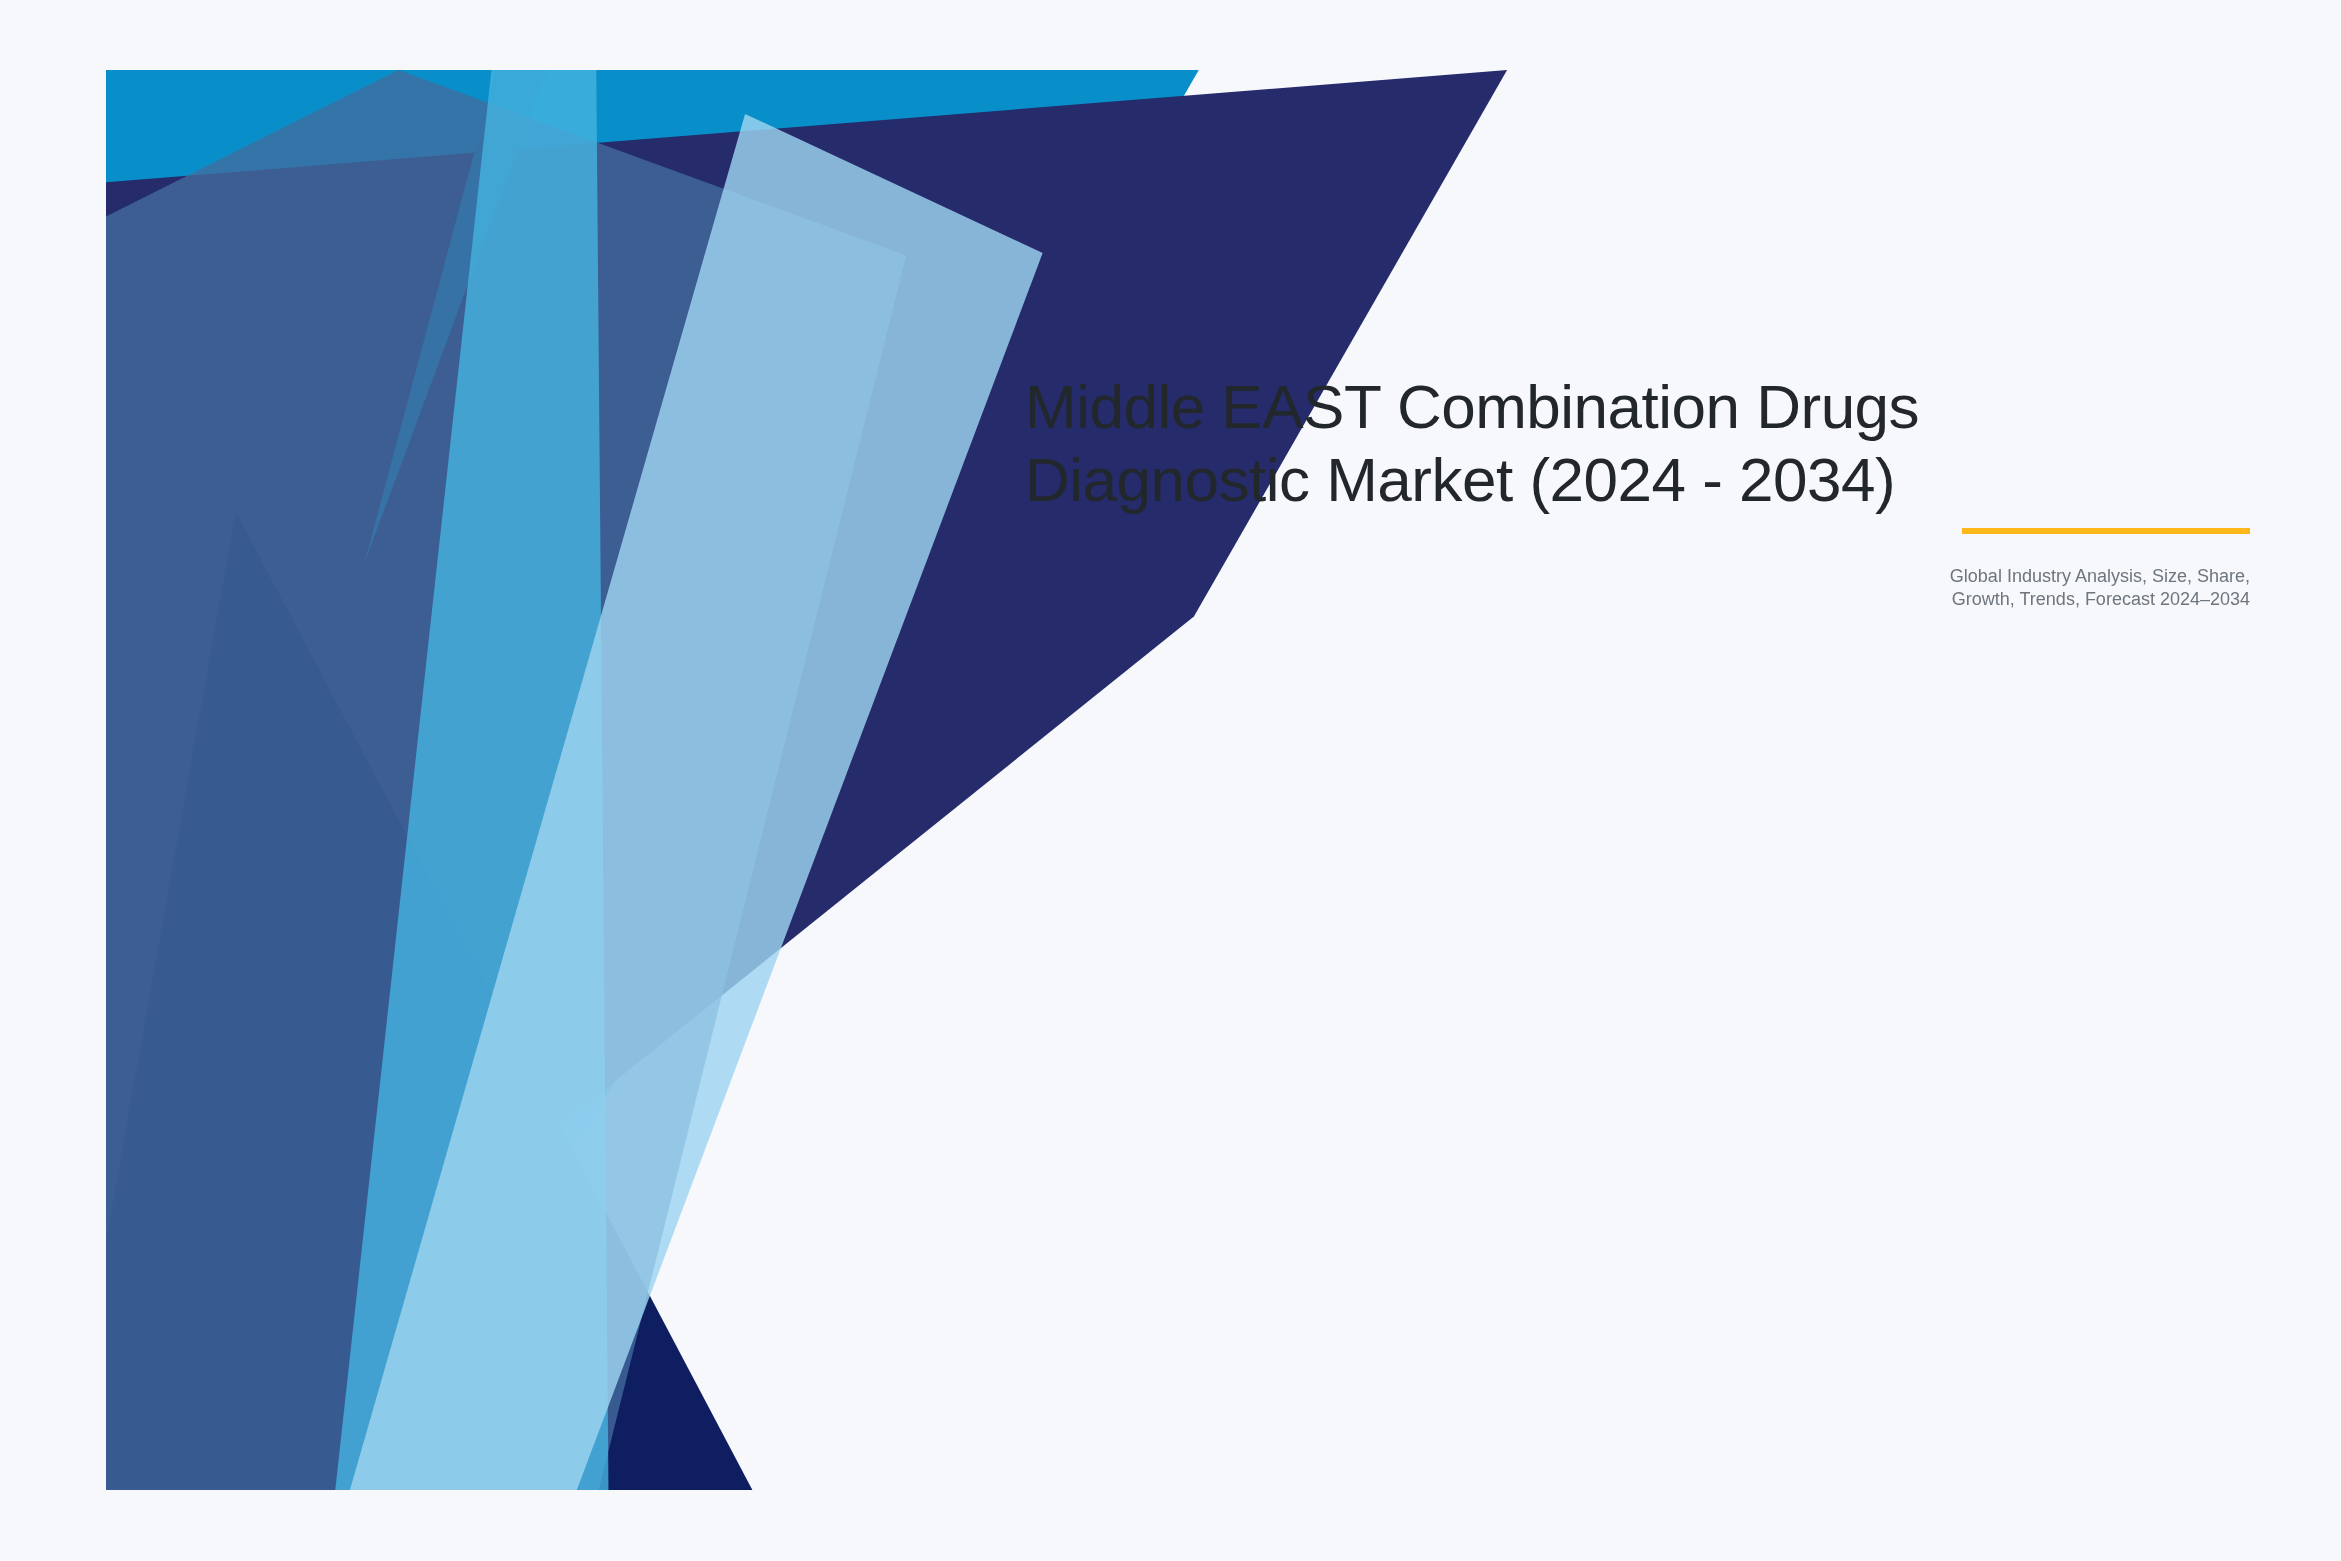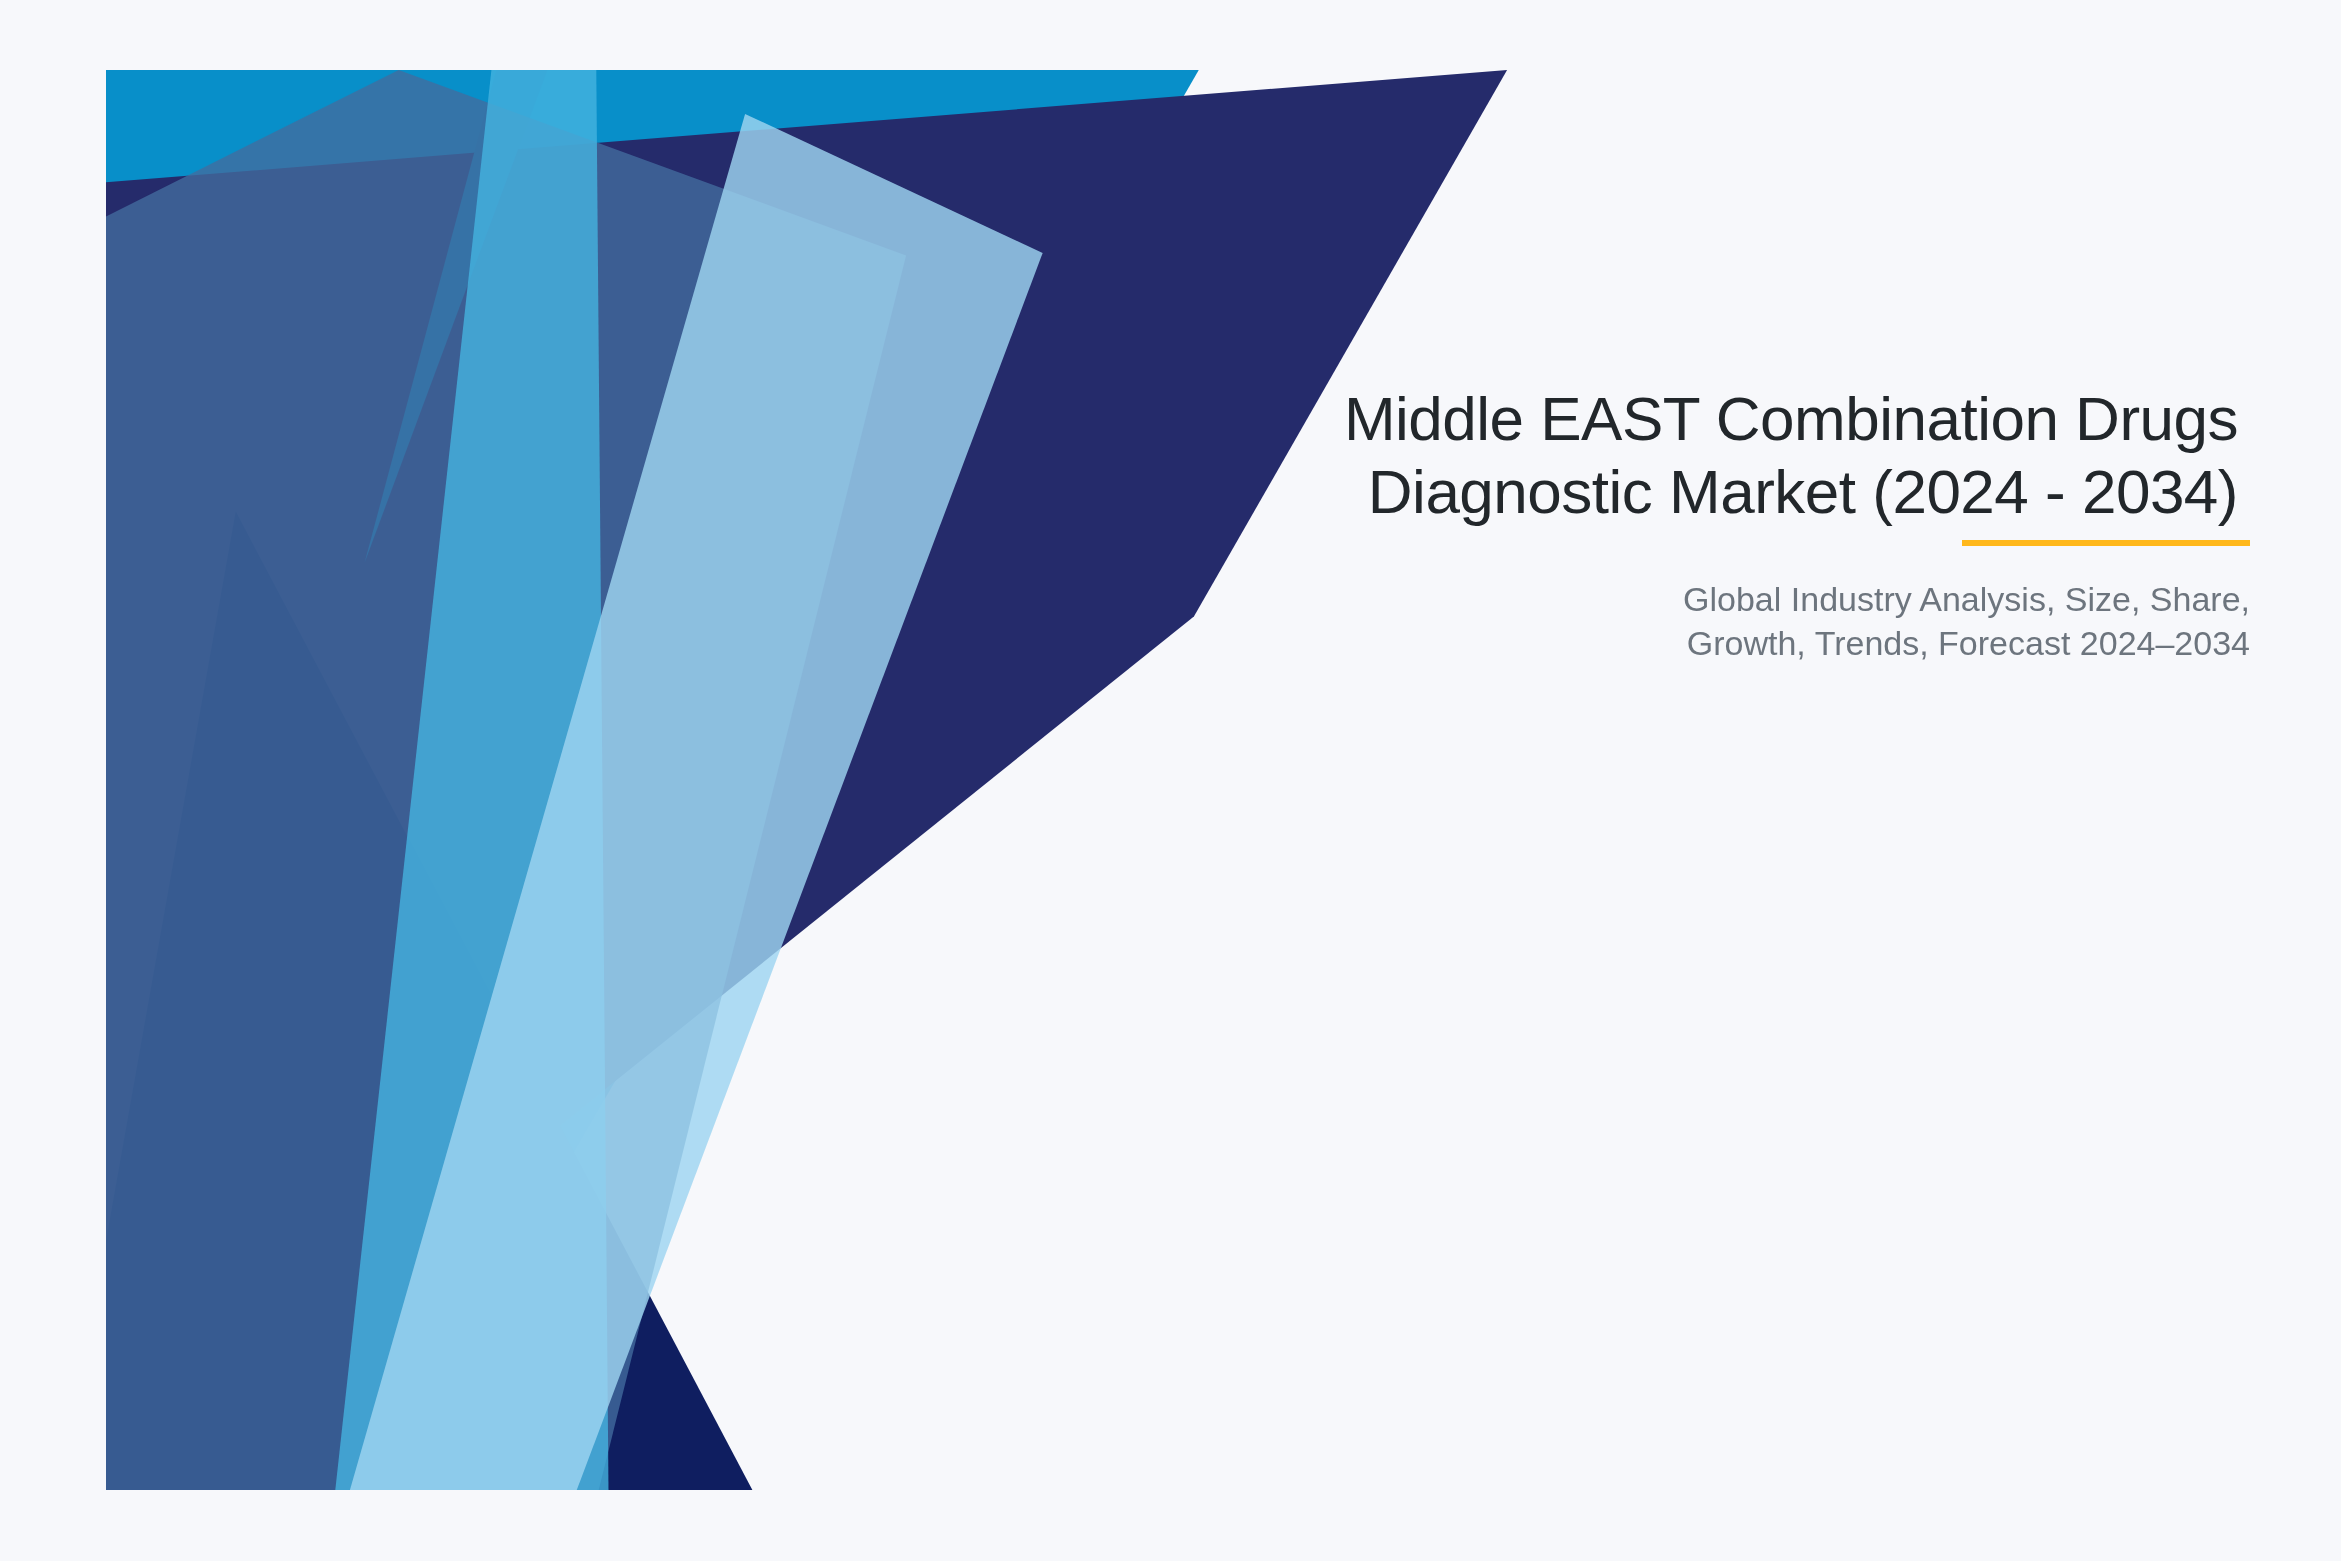--- a/index.html
+++ b/index.html
@@ -52,14 +52,14 @@
   }
 
   .cover-title {
-    margin: 12px;
+    margin: 0;
     font-family: "Liberation Sans", sans-serif;
     font-size: 62px;
     line-height: 1.17;
     font-weight: 400;
     letter-spacing: -0.5px;
     color: #22272b;
-    text-align: right;
+    text-align: left;
     white-space: pre-line;
     position: relative;
     z-index: 2;

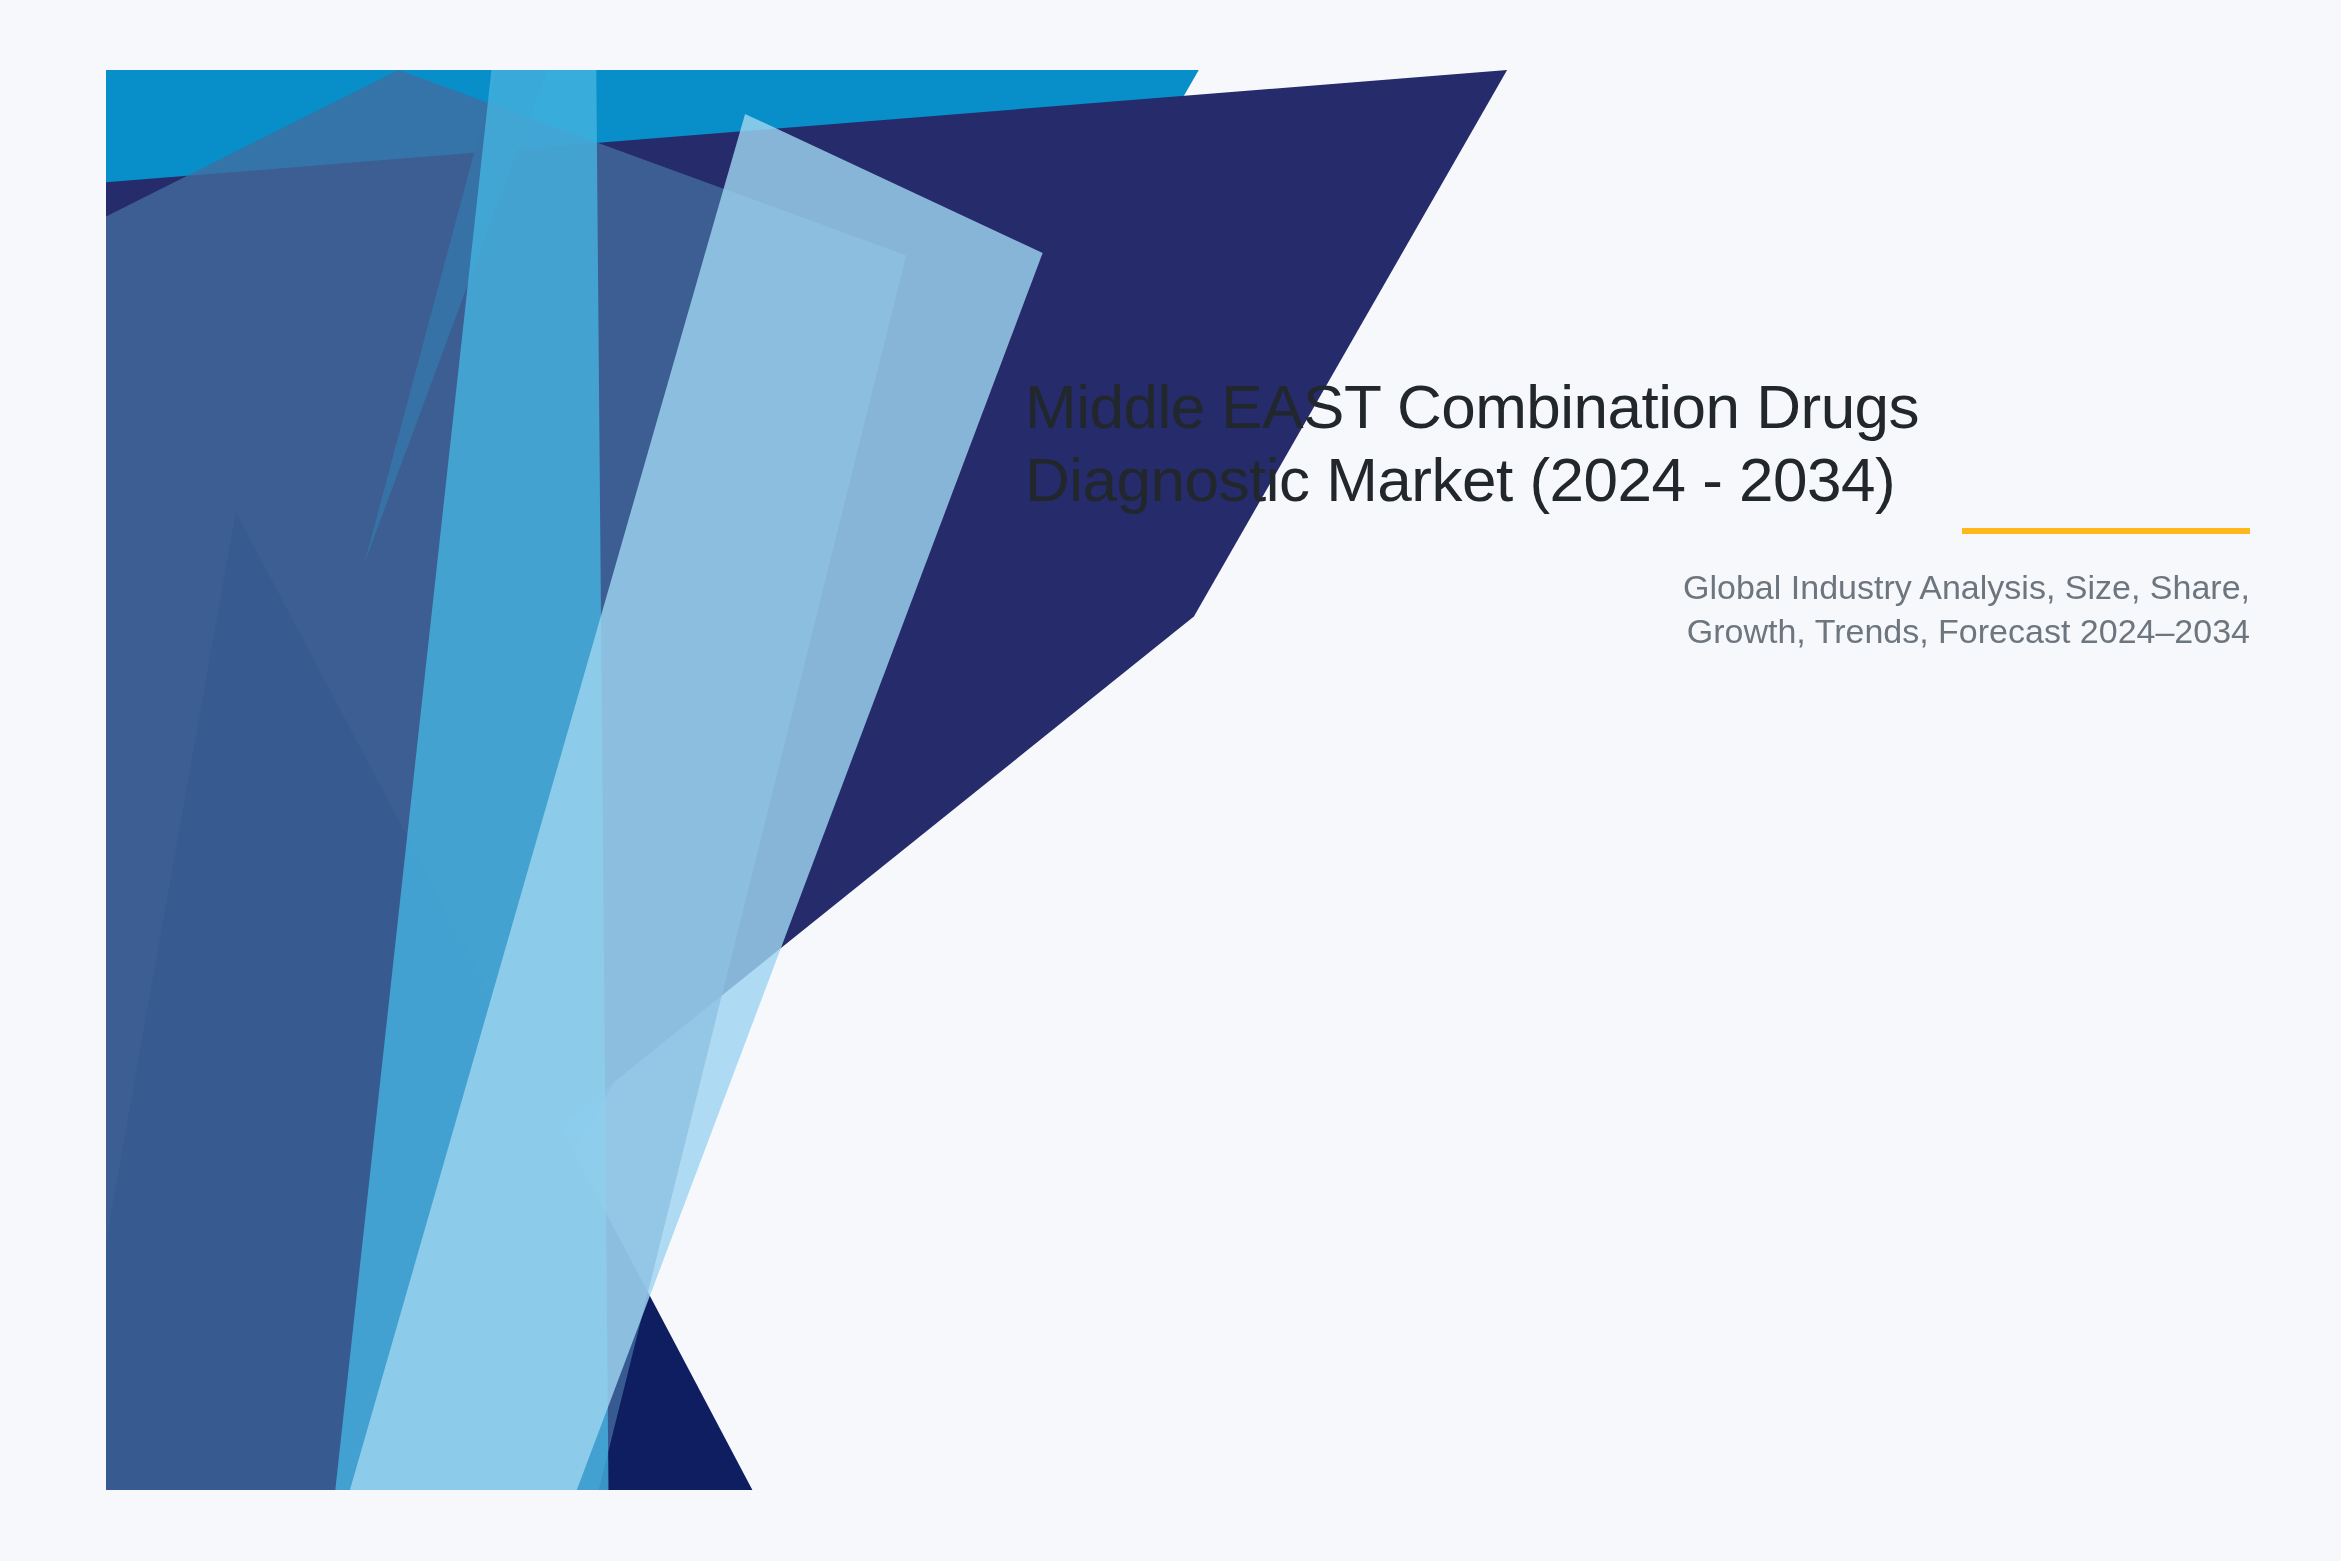--- a/index.html
+++ b/index.html
@@ -79,7 +79,7 @@
     margin: 0;
     margin-top: 49px;
     font-family: "Liberation Sans", sans-serif;
-    font-size: 34px;
+    font-size: 18px;
     line-height: 1.3;
     font-weight: 400;
     color: #6d757e;

